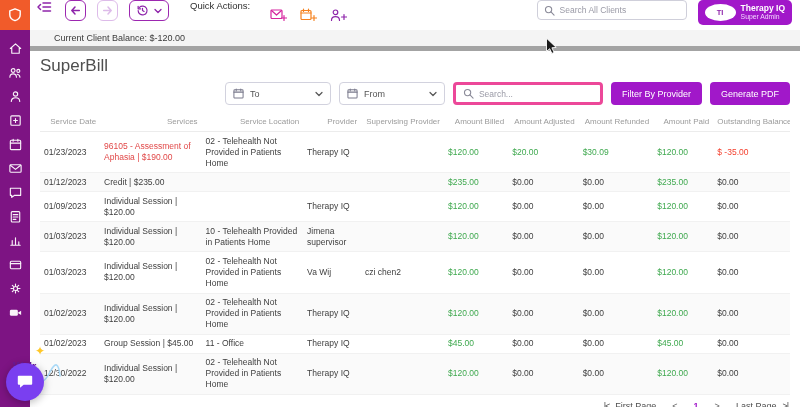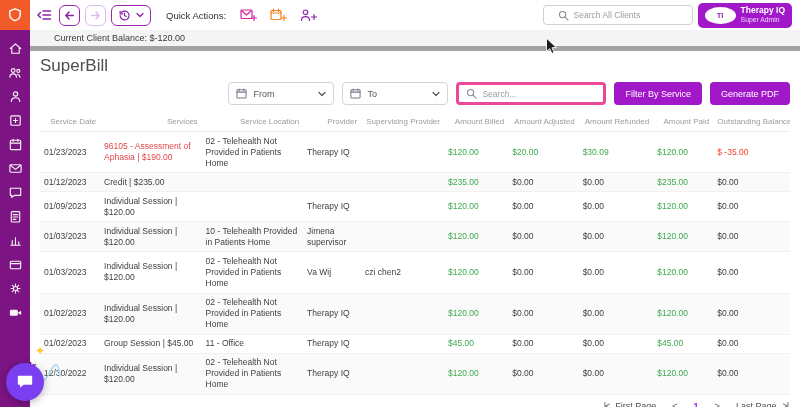--- a/index.html
+++ b/index.html
@@ -21,7 +21,7 @@
 
   
   .main { flex:1; display:flex; flex-direction:column; min-width:0; }
-  .topbar { height:30px; flex:0 0 30px; display:flex; align-items:center; gap:5px; padding:0 8px 0 6px; background:#fff; }
+  .topbar { height:30px; flex:0 0 30px; display:flex; gap:11px; padding:0 8px 0 6px; background:#fff; }
   .oicon svg { fill:none; stroke-linecap:round; stroke-linejoin:round; }
   .collapse { cursor:pointer; margin-right:2px; }
   .sq-btn { width:21px; height:21px; border:1.4px solid #9c27b0; border-radius:6px; background:#fff; display:grid; place-items:center; cursor:pointer; padding:0; }

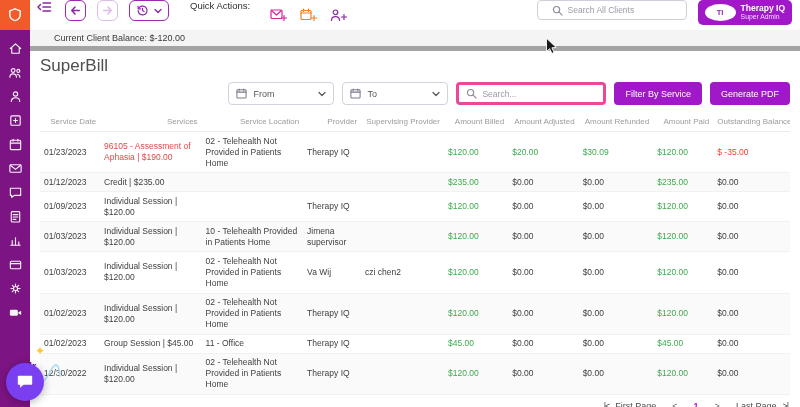--- a/index.html
+++ b/index.html
@@ -30,7 +30,7 @@
   .qa-label { font-size:9.5px; color:#2f2f2f; margin-left:10px; font-weight:500; }
   .qa { display:flex; gap:13px; margin-left:9px; align-items:center; }
   .qa > span { cursor:pointer; }
-  .top-search { margin-left:auto; width:150px; height:20px; border:1px solid #cfcfda; border-radius:4px; display:flex; align-items:center; gap:5px; padding:0 14px; background:#fff; }
+  .top-search { margin-left:auto; width:150px; height:20px; border:1px solid #cfcfda; border-radius:4px; display:flex; align-items:center; gap:5px; padding:0 6px; background:#fff; }
   .top-search input, .mini-search input { border:0; outline:0; flex:1; font-size:8.5px; color:#555; font-family:inherit; background:transparent; min-width:0; }
   input::placeholder { color:#9a9aa6; }
   .profile { height:25px; background:#a118c9; border:0; border-radius:5px; display:flex; align-items:center; gap:5px; padding:0 7px; cursor:pointer; font-family:inherit; }

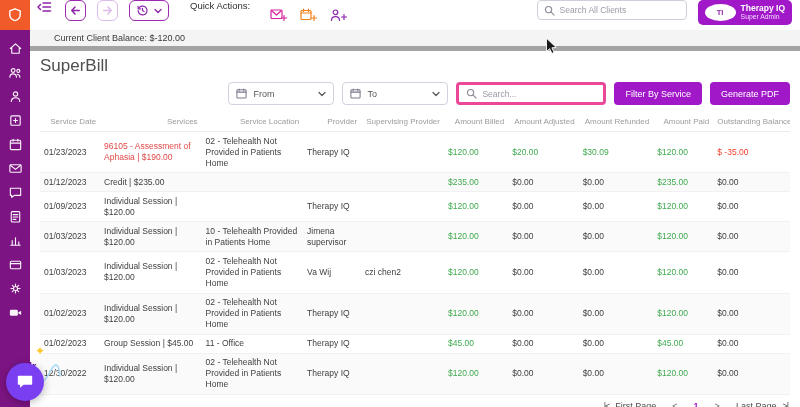--- a/index.html
+++ b/index.html
@@ -239,7 +239,7 @@
               <rect x="1" y="2" width="10" height="9" rx="1"></rect>
               <path d="M1 4.5h10M3.5 1v2M8.5 1v2"></path>
             </svg>
-          <span>From</span>
+          <span>To</span>
           <svg class="chev" width="8" height="6" viewBox="0 0 8 6" stroke="#555" stroke-width="1.2">
               <path d="M1 1.5 4 4.5 7 1.5" fill="none"></path>
             </svg>
@@ -249,7 +249,7 @@
               <rect x="1" y="2" width="10" height="9" rx="1"></rect>
               <path d="M1 4.5h10M3.5 1v2M8.5 1v2"></path>
             </svg>
-          <span>To</span>
+          <span>From</span>
           <svg class="chev" width="8" height="6" viewBox="0 0 8 6" stroke="#555" stroke-width="1.2">
               <path d="M1 1.5 4 4.5 7 1.5" fill="none"></path>
             </svg>

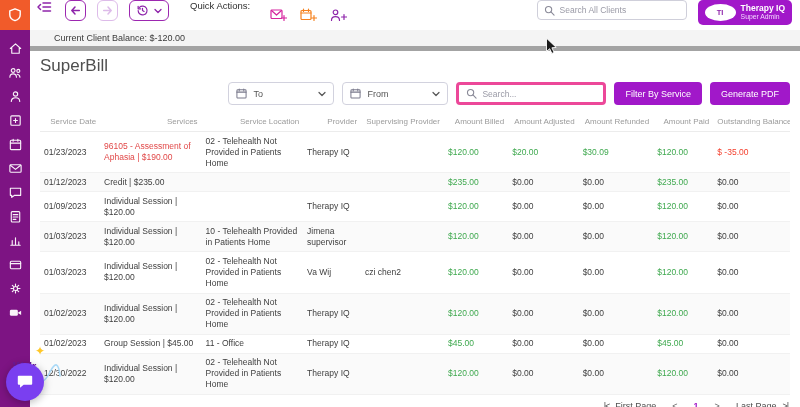--- a/index.html
+++ b/index.html
@@ -261,7 +261,7 @@
             </svg>
           <input type="text" placeholder="Search..." style="">
         </div>
-        <button class="btn">Filter By Service</button>
+        <button class="btn">Filter By Provider</button>
         <button class="btn">Generate PDF</button>
       </div>
 

